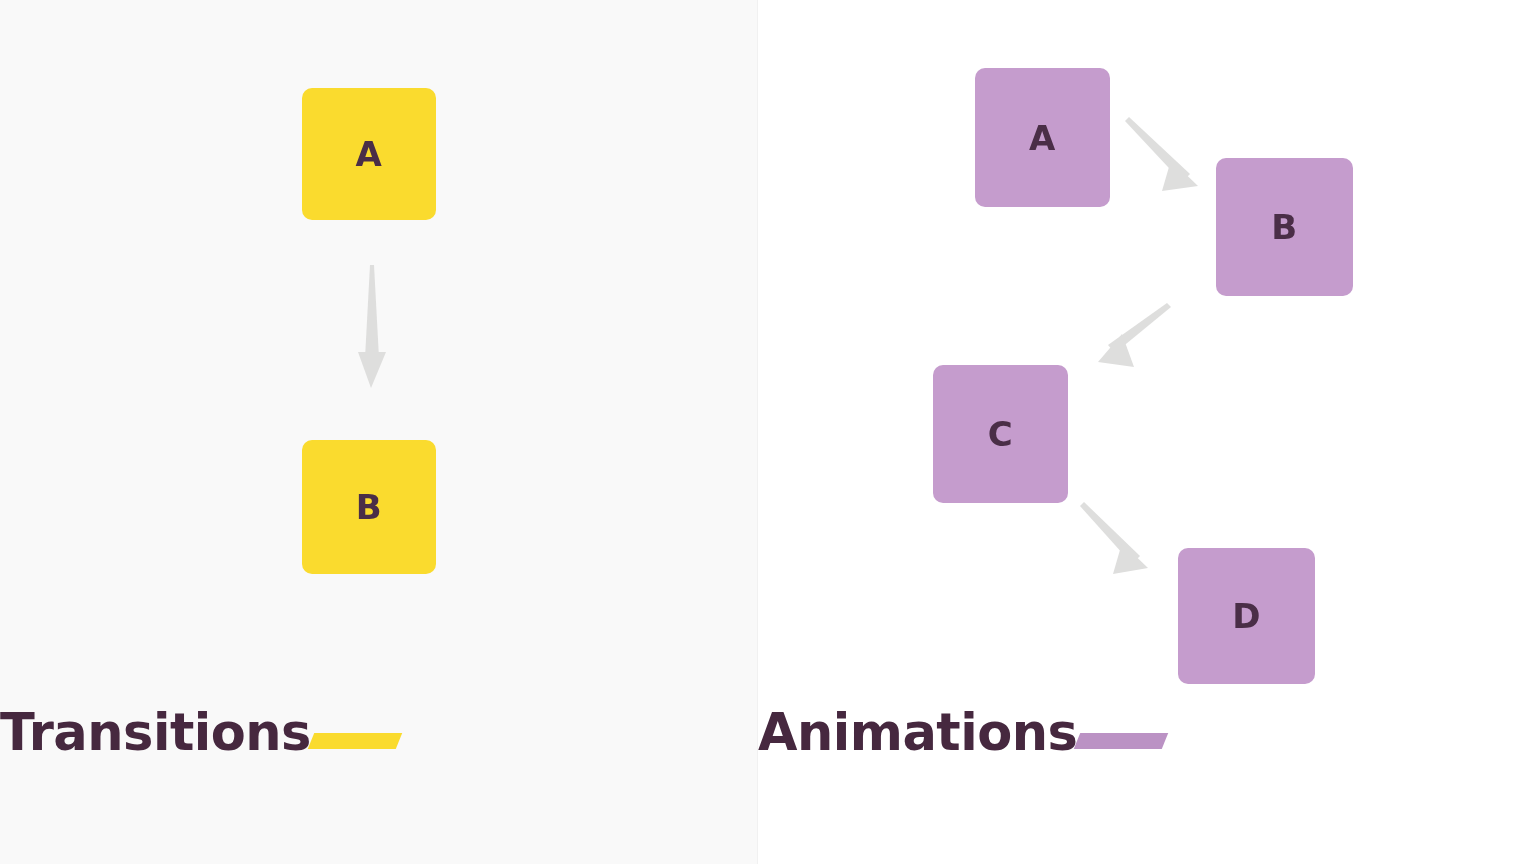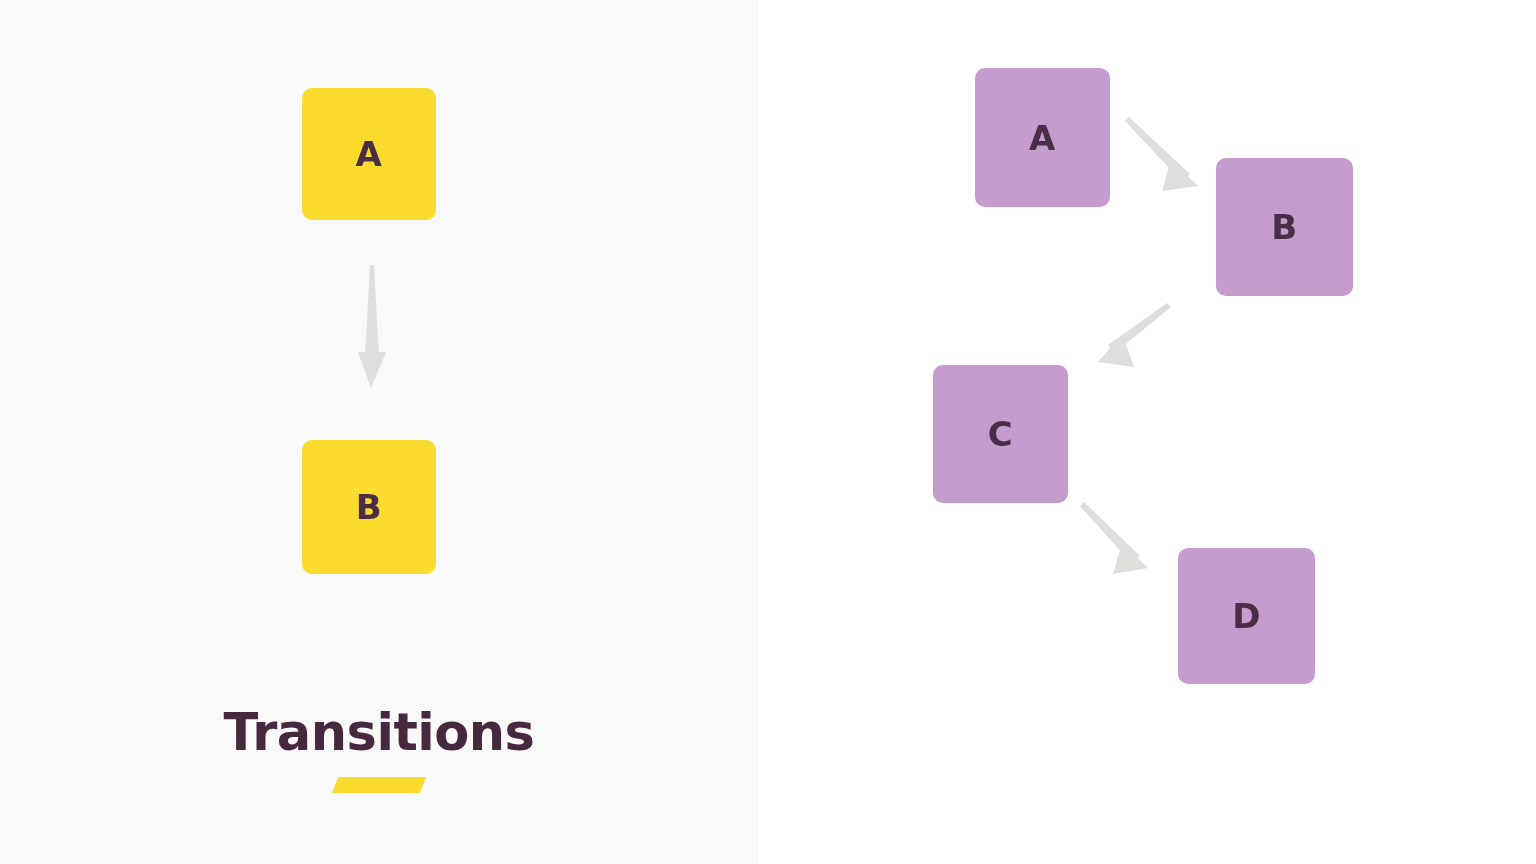--- a/index.html
+++ b/index.html
@@ -90,7 +90,7 @@
     top: 706px;
     width: 100%;
     display: flex;
-    flex-direction: column;
+    flex-direction: row;
     align-items: center;
   }
   .caption-title {

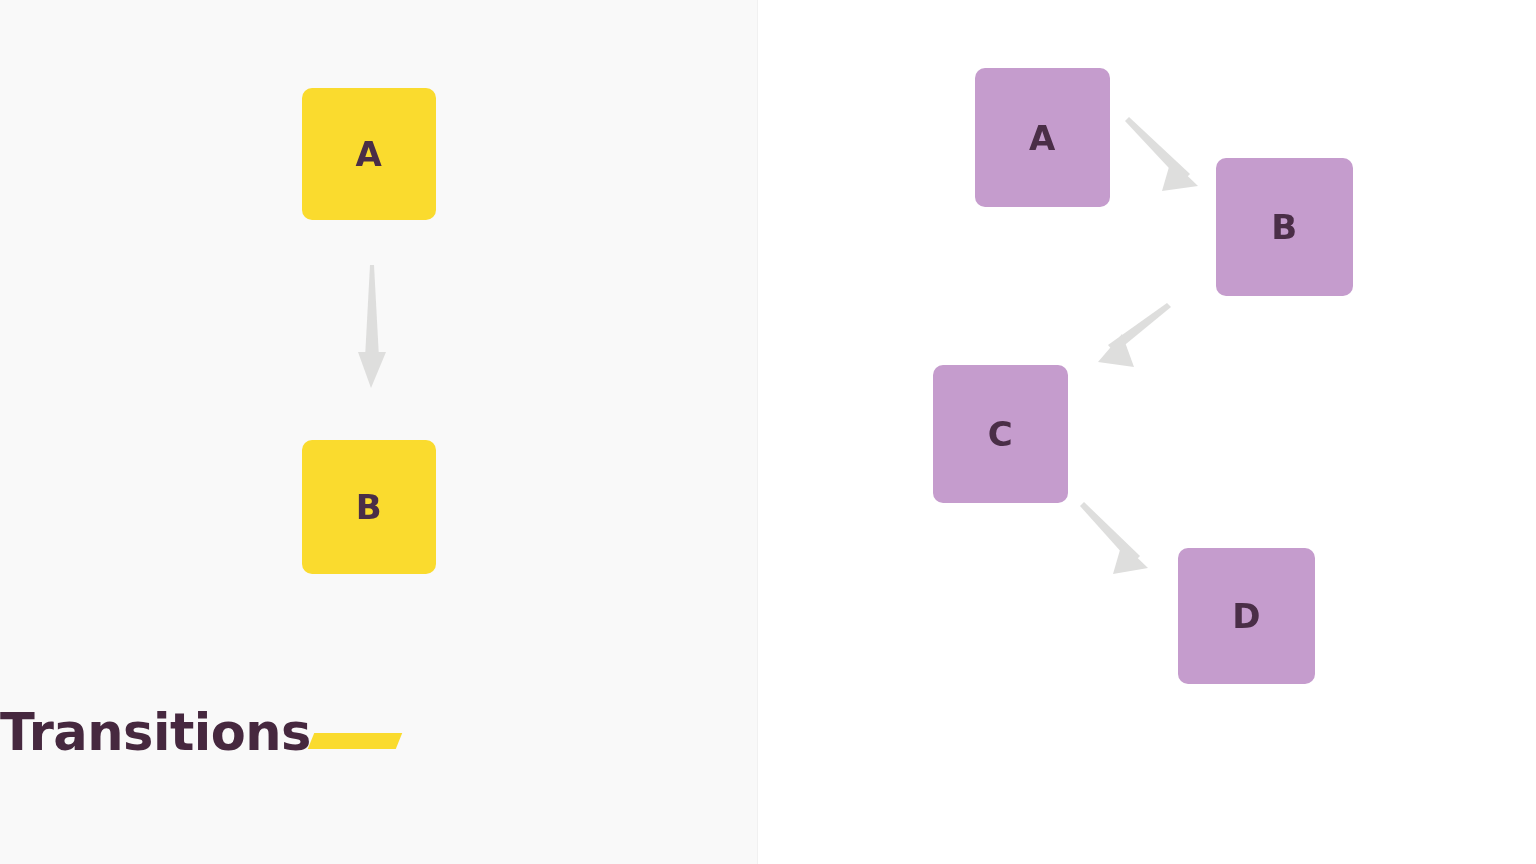--- a/index.html
+++ b/index.html
@@ -178,6 +178,10 @@
       </div>
     </div>
 
+    <div class="caption-block">
+      <div class="caption-title">Animations</div>
+      <div class="caption-rule rule-purple"></div>
+    </div>
 
   </section>
 

